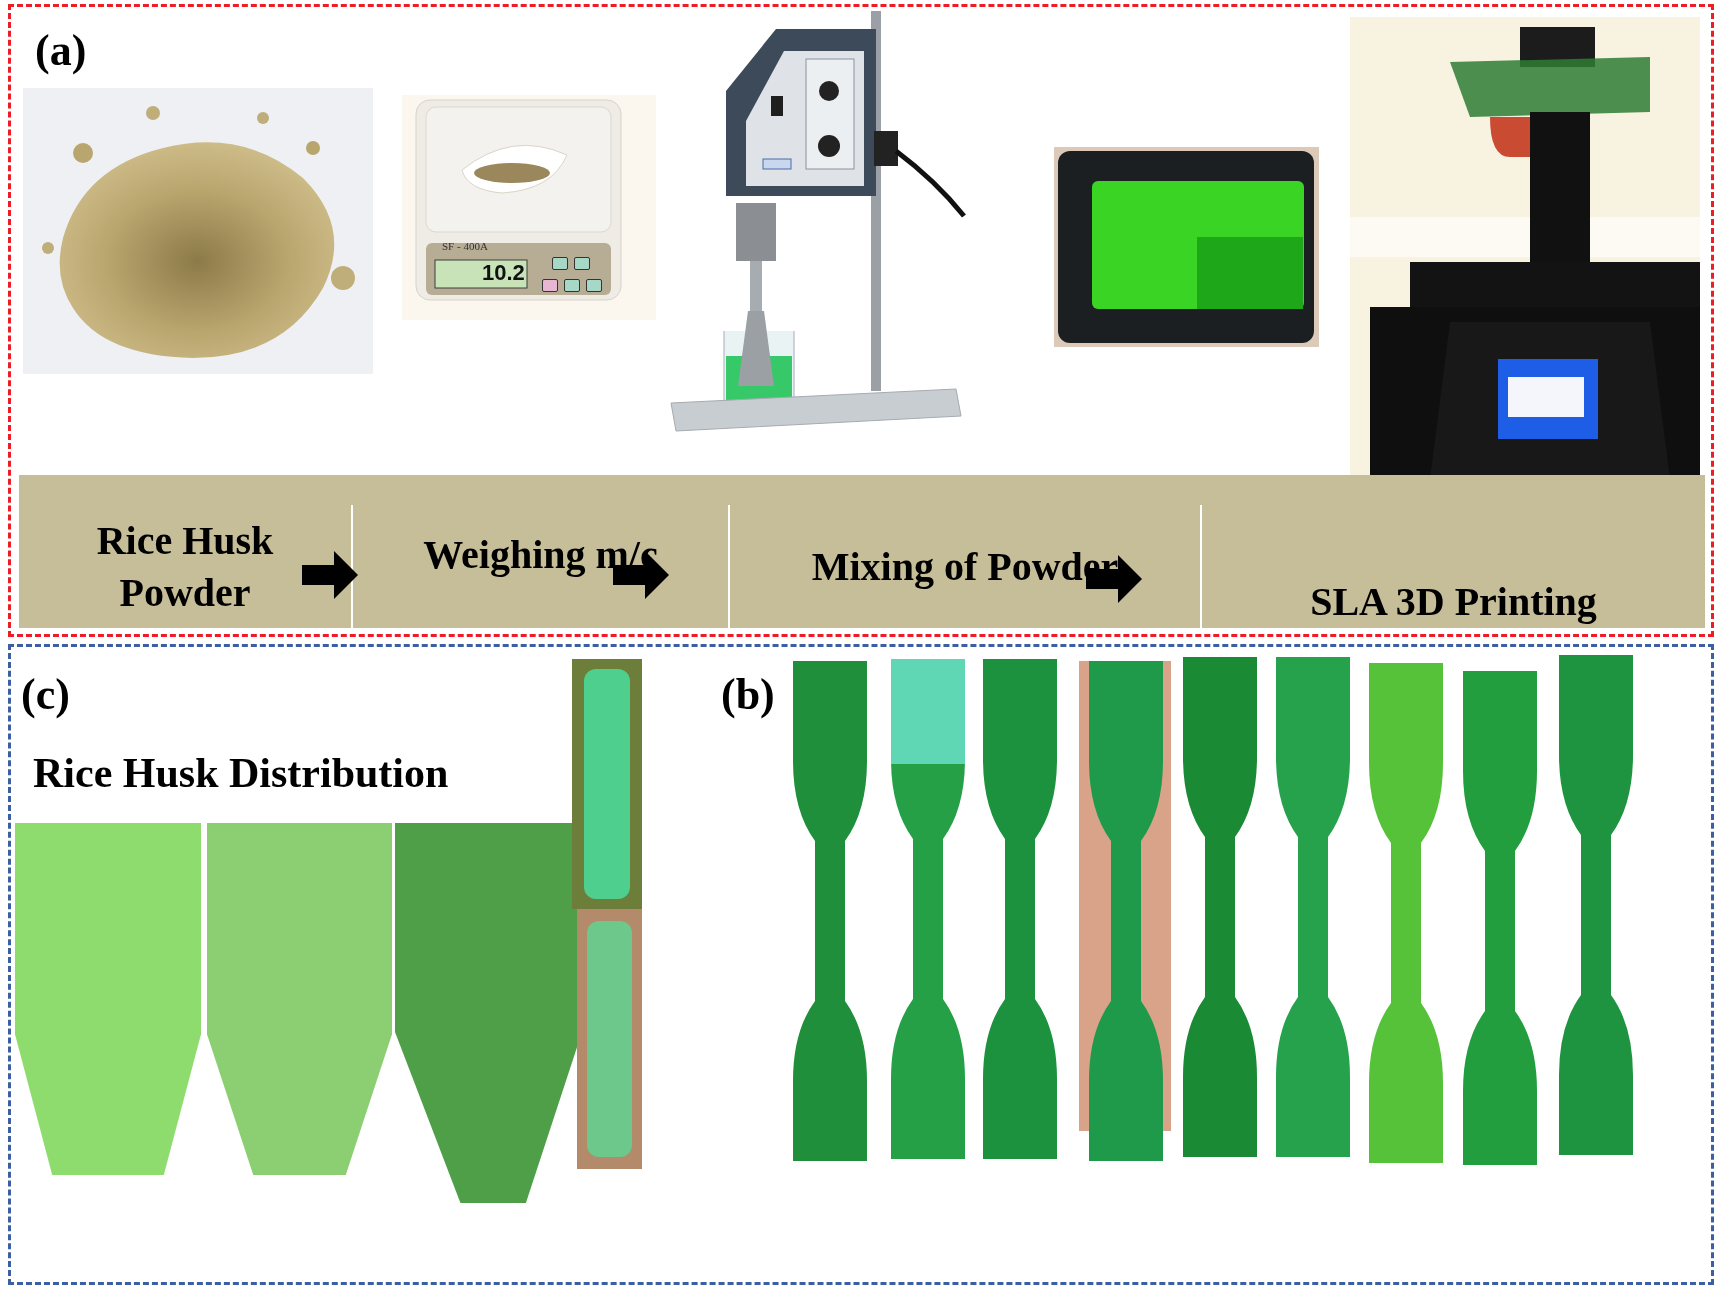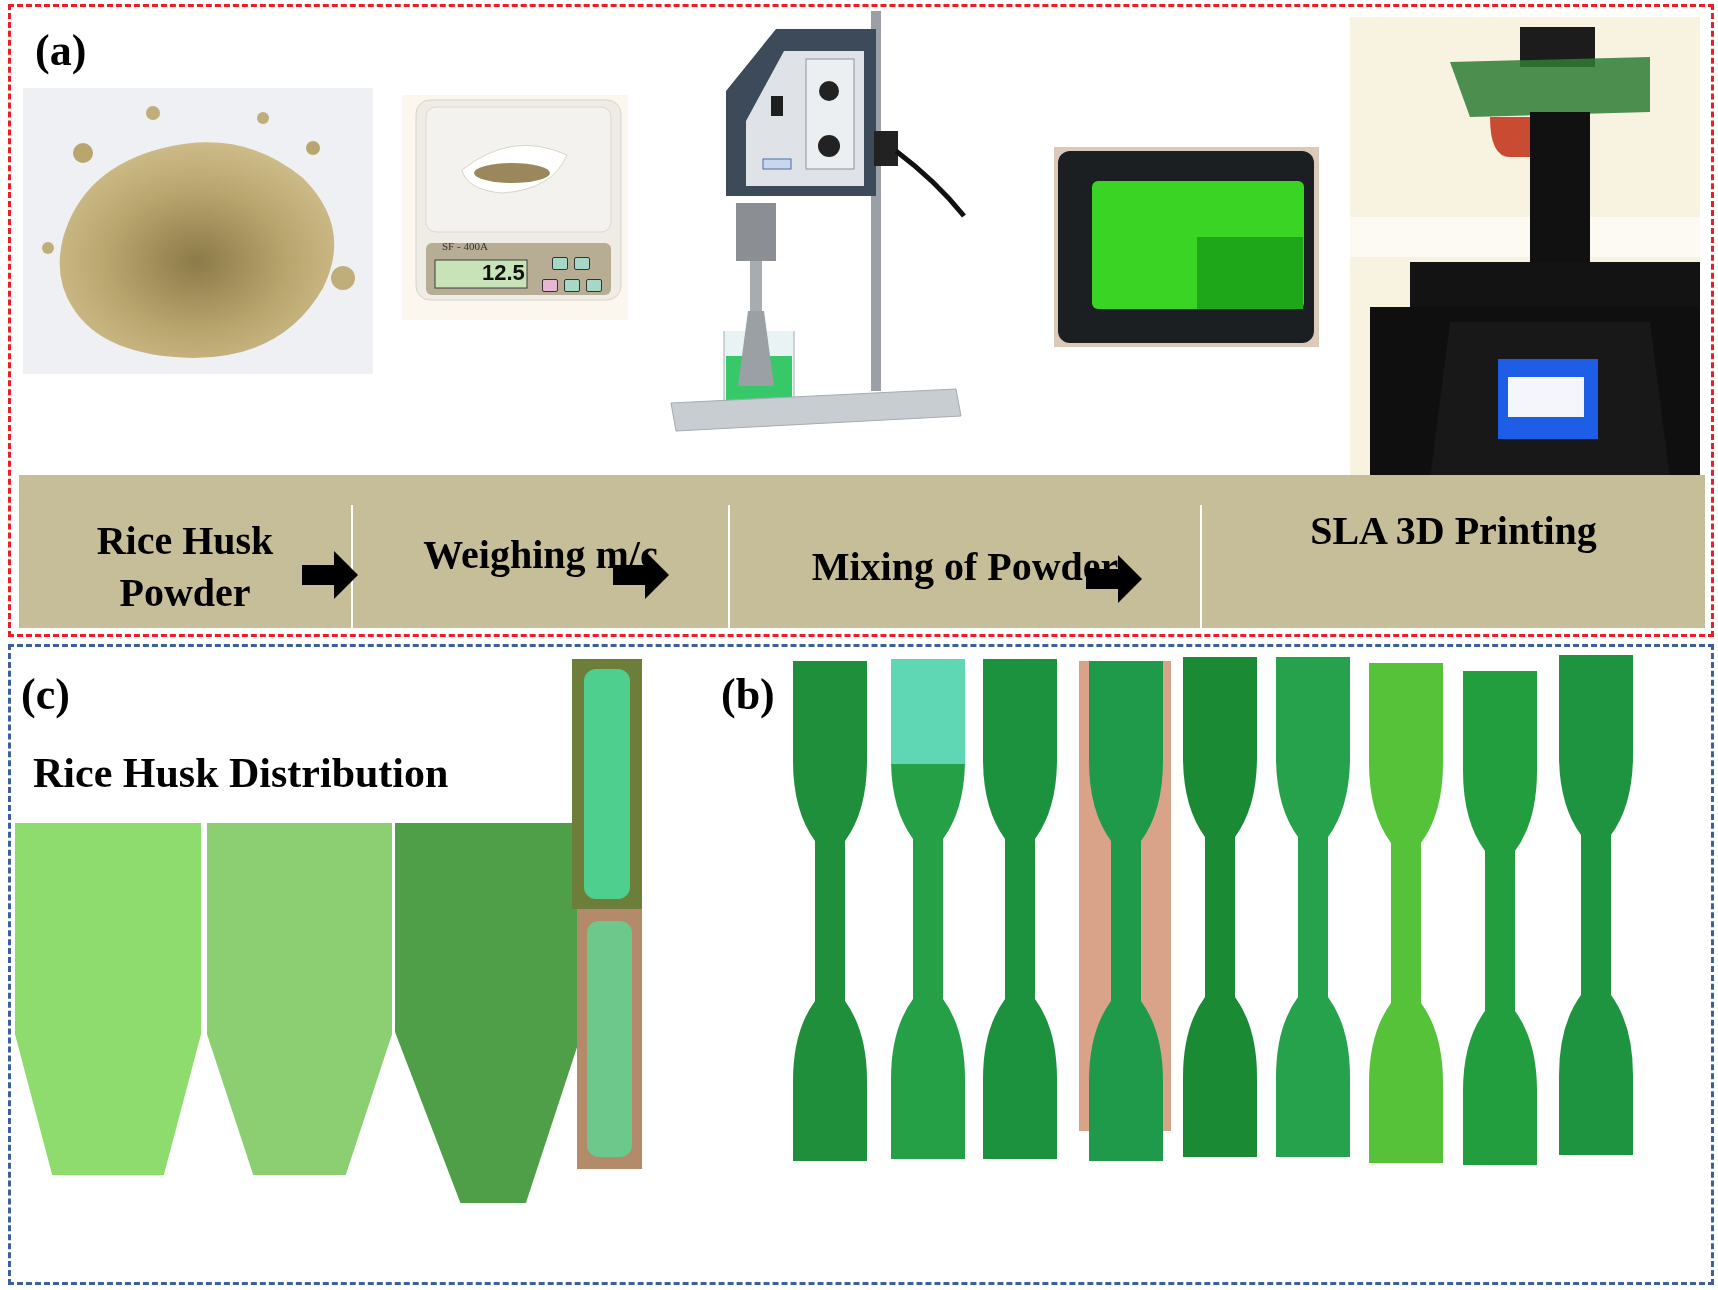--- a/index.html
+++ b/index.html
@@ -41,7 +41,7 @@
     </svg>
   </div>
 
-  <div class="ph" style="left:391px;top:88px;width:226px;height:225px;background:#fbf7ee;">
+  <div class="ph" style="left:391px;top:88px;width:254px;height:225px;background:#fbf7ee;">
     <svg width="226" height="225" viewBox="0 0 226 225">
       <rect x="14" y="5" width="205" height="200" rx="14" fill="#efece6" stroke="#d7d3cb"></rect>
       <rect x="24" y="12" width="185" height="125" rx="10" fill="#f4f2ee" stroke="#dcd8d0"></rect>

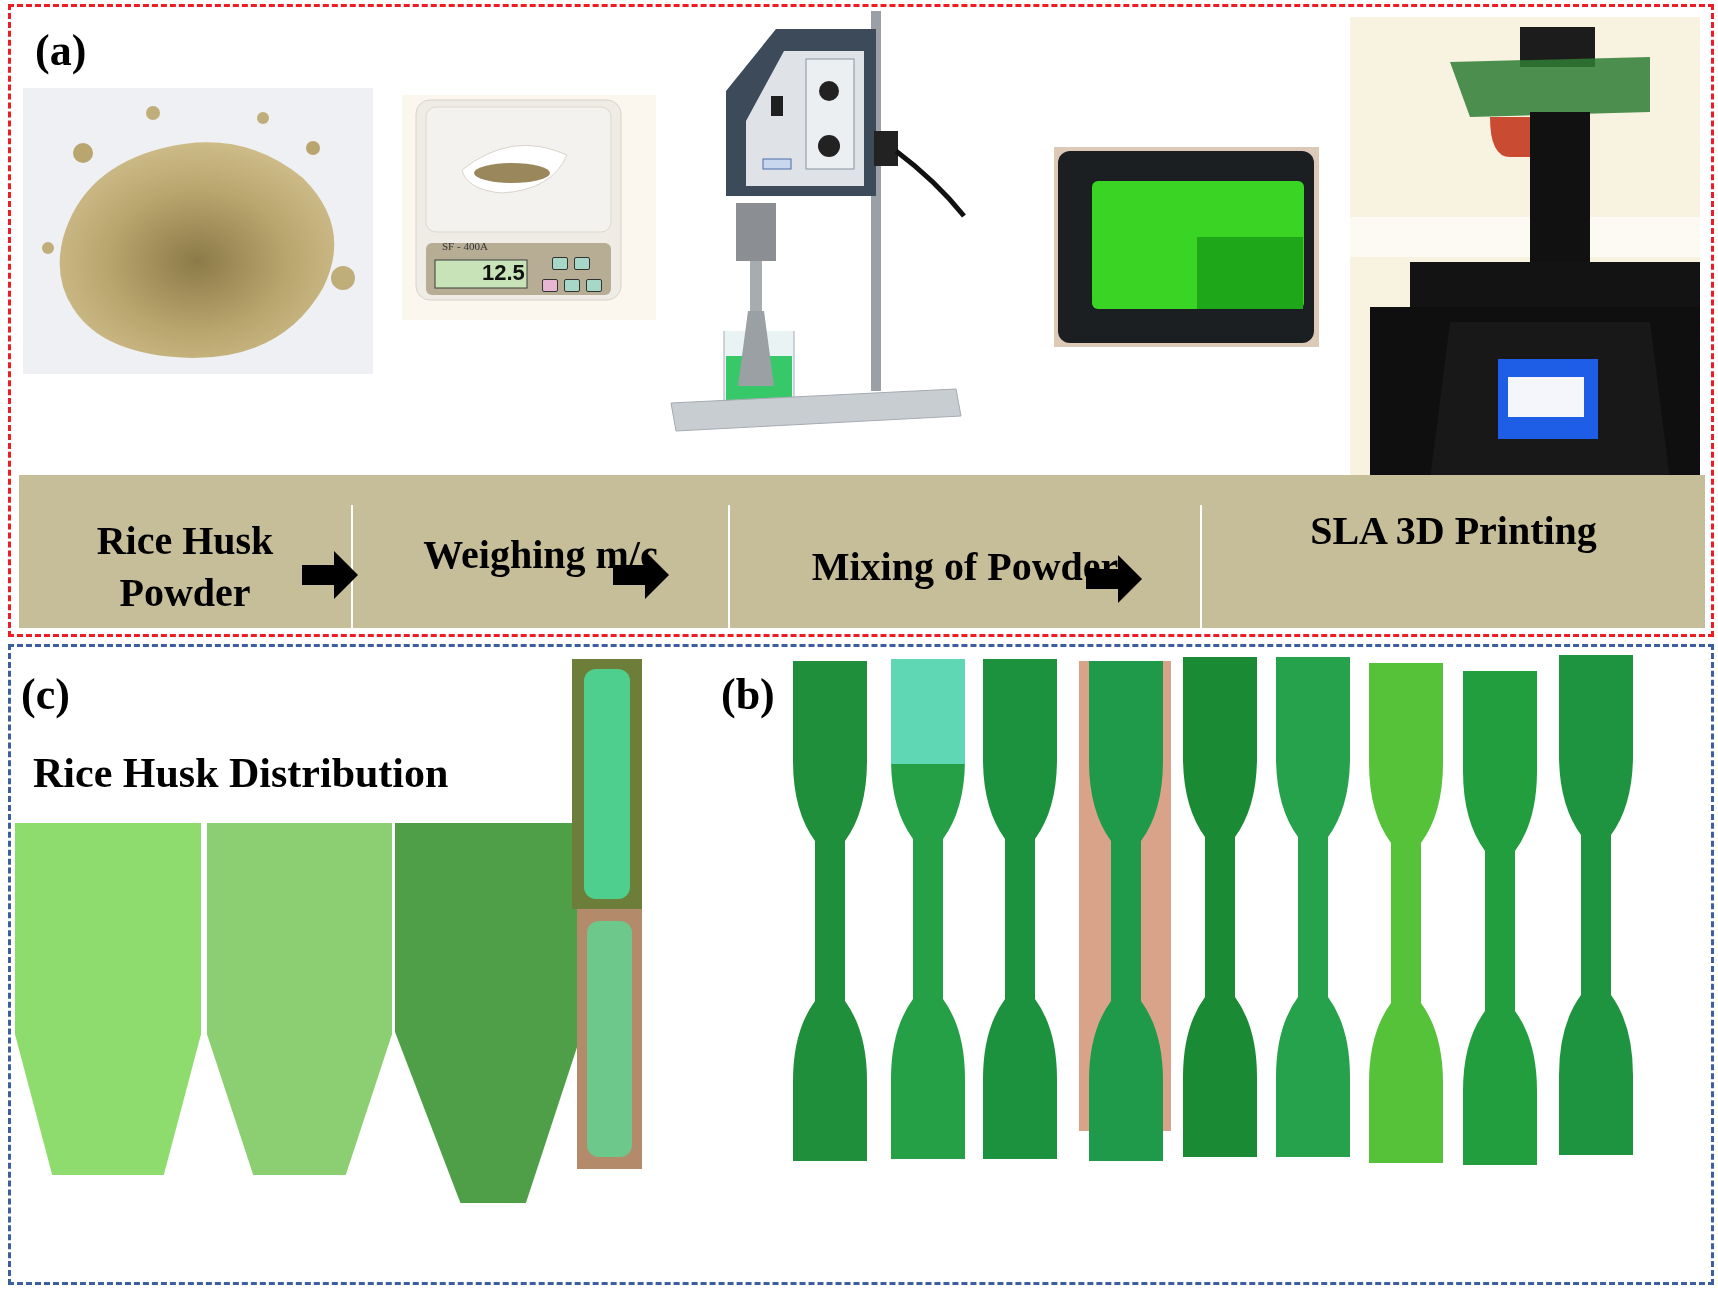--- a/index.html
+++ b/index.html
@@ -51,7 +51,7 @@
       <rect x="33" y="165" width="92" height="28" fill="#c9e3b8" stroke="#3d3d3d"></rect>
     </svg>
     <div style="position:absolute;left:40px;top:145px;font-size:11px;color:#333;">SF - 400A</div>
-    <div style="position:absolute;left:80px;top:165px;font-family:'Liberation Sans',sans-serif;font-weight:bold;font-size:22px;color:#111;">12.5</div>
+    <div style="position:absolute;left:80px;top:165px;font-family:'Liberation Sans',sans-serif;font-weight:bold;font-size:22px;color:#111;">10.2</div>
     <div style="position:absolute;left:150px;top:162px;width:14px;height:11px;background:#a7d7c6;border:1px solid #333;border-radius:2px;"></div>
     <div style="position:absolute;left:172px;top:162px;width:14px;height:11px;background:#a7d7c6;border:1px solid #333;border-radius:2px;"></div>
     <div style="position:absolute;left:140px;top:184px;width:14px;height:11px;background:#e7b6d3;border:1px solid #333;border-radius:2px;"></div>

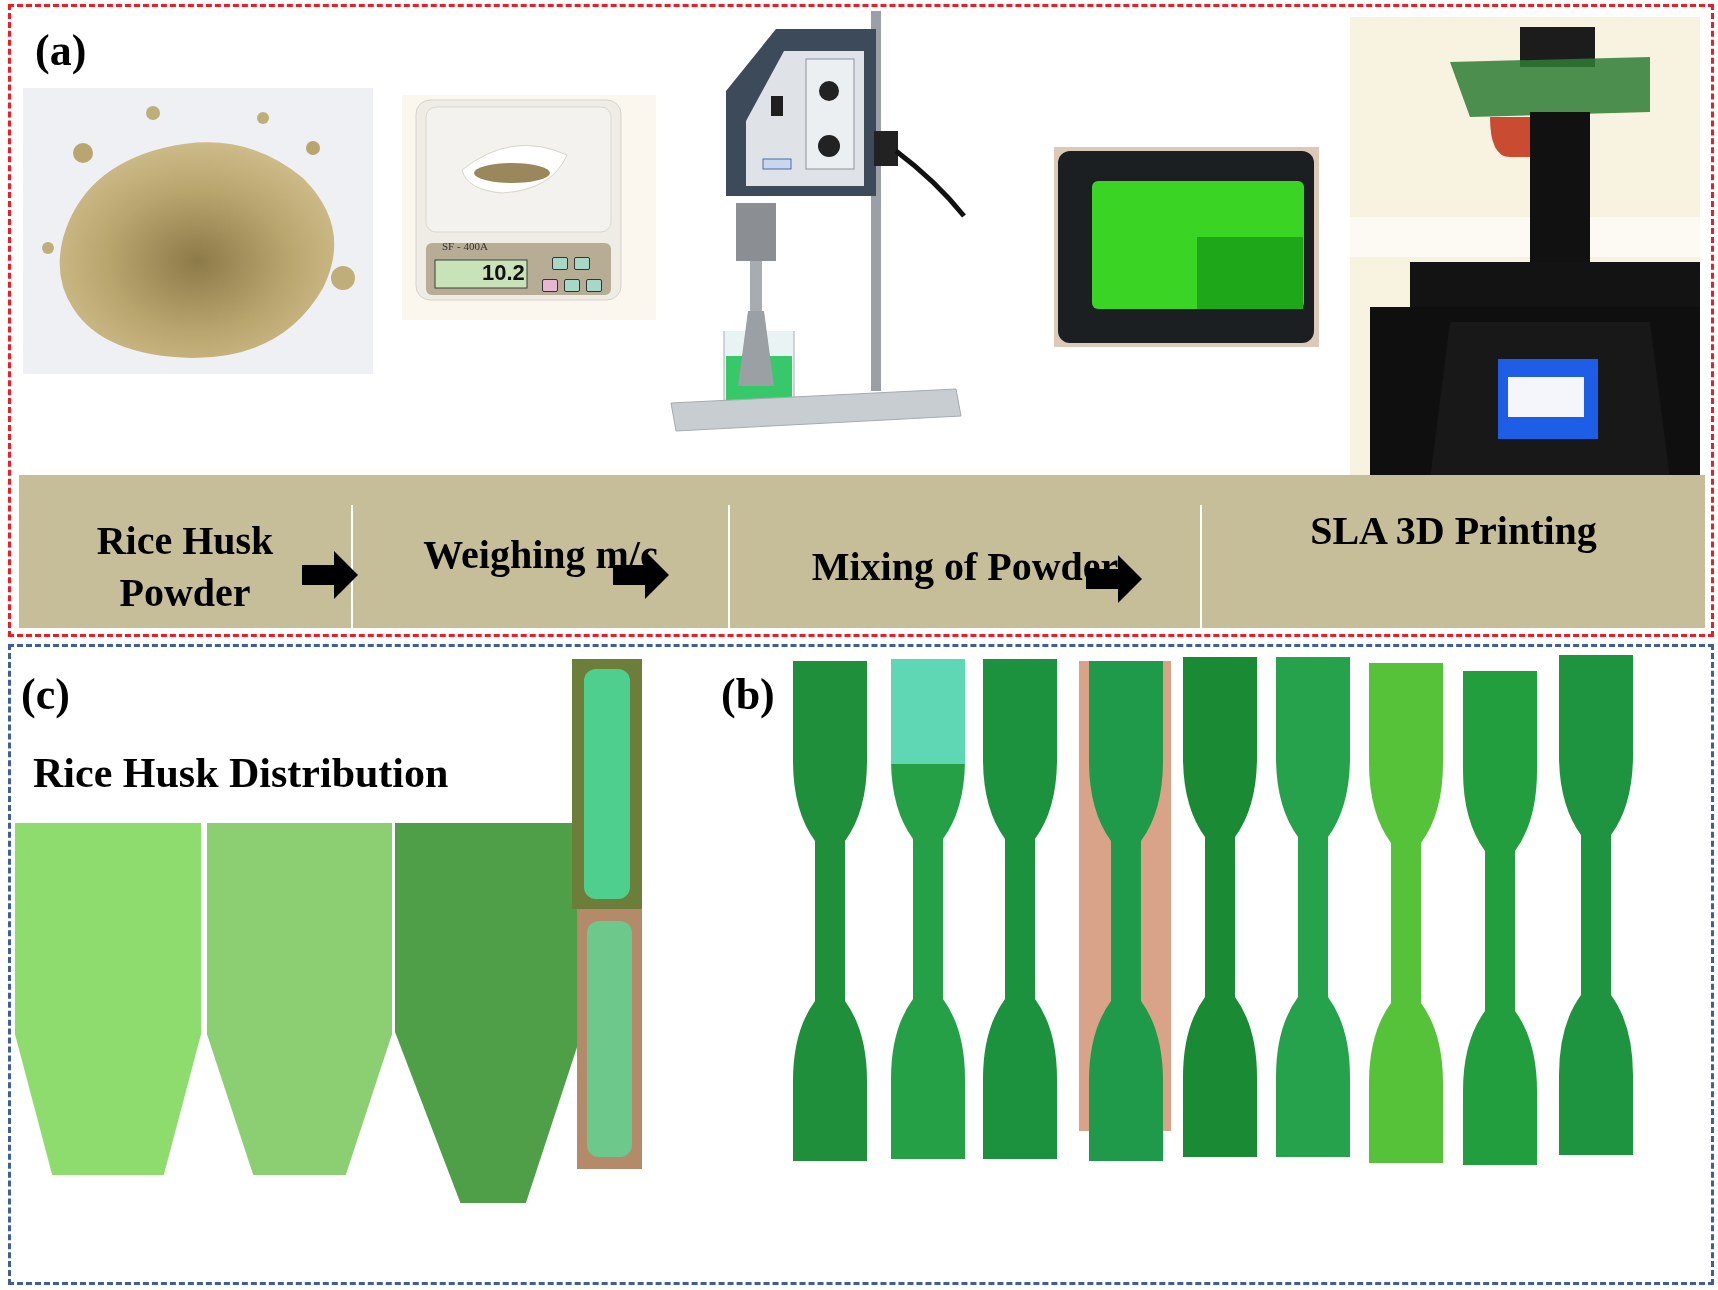--- a/index.html
+++ b/index.html
@@ -116,7 +116,7 @@
           <div>Mixing of Powder</div>
         </div>
     </div>
-    <div class="cell" style="flex:1;align-items:flex-start;">
+    <div class="cell" style="flex:1;align-items:flex-end;">
       <div>SLA 3D Printing</div>
     </div>
   </div>

